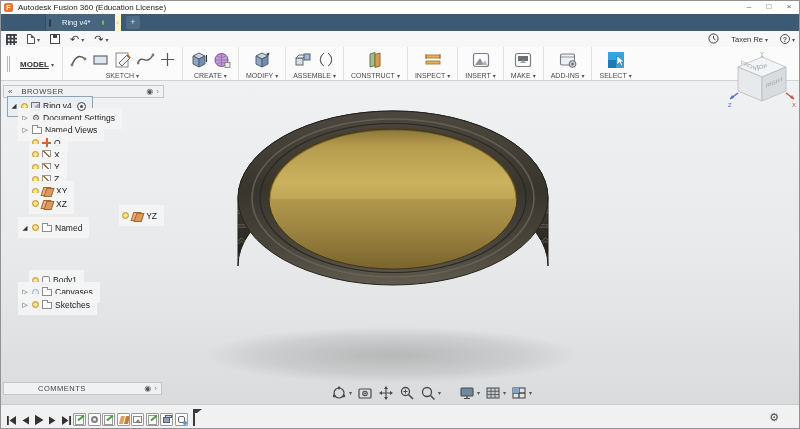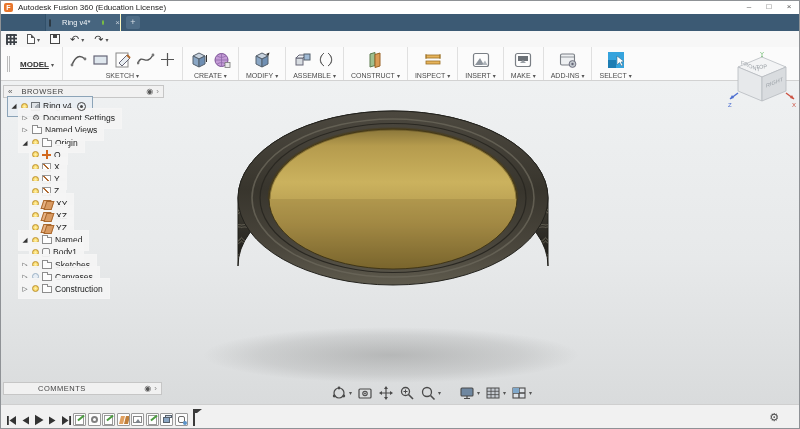--- a/index.html
+++ b/index.html
@@ -19,7 +19,7 @@
   
   #tabbar { position:absolute; left:0; top:13px; width:800px; height:17px; background:#3c5a74; }
   #doc-tab { position:absolute; left:44px; top:0; width:76px; height:17px; background:#47657f;
-             border-left:1px solid #31506a; border-right:1px solid #fef9c3;
+             border-left:1px solid #31506a; border-right:6px solid #fef9c3;
              display:flex; align-items:center; padding:0 3px;gap:7px; }
   .doc-icon { width:8px; height:8px; background:linear-gradient(135deg,#b9bec4 50%,#74797f 50%);
               border:1px solid #2c3944; border-radius:1px; }

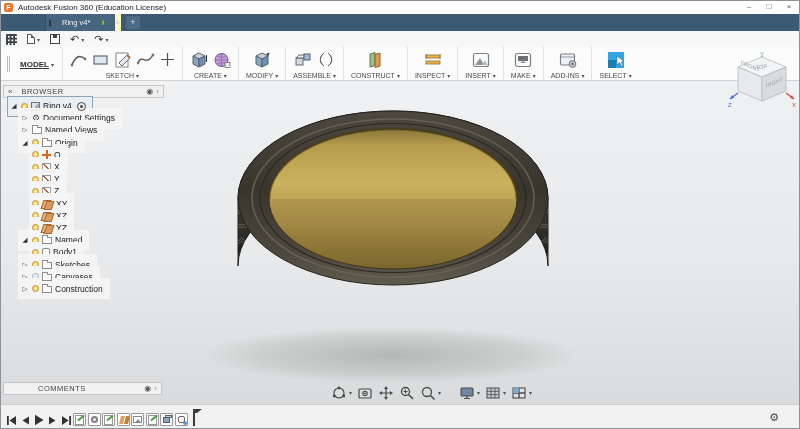--- a/index.html
+++ b/index.html
@@ -173,6 +173,22 @@
       <span class="u-glyph">↷</span>
       <span class="caret">▾</span>
     </span>
+    <div id="qat-right">
+      <span>
+        <svg width="11" height="11" viewBox="0 0 11 11">
+          <circle cx="5.5" cy="5.5" r="4.6" fill="none" stroke="#444" stroke-width="1"></circle>
+          <path d="M5.5 2.8 V5.5 L7.5 6.8" fill="none" stroke="#444" stroke-width="1"></path>
+        </svg>
+      </span>
+      <span class="qat-btn" style="margin-left:0">
+        <span id="user-name">Taxen Re</span>
+        <span class="caret">▾</span>
+      </span>
+      <span class="qat-btn" style="margin-left:0">
+        <span class="help-circ">?</span>
+        <span class="caret">▾</span>
+      </span>
+    </div>
   </div>
 
   <div id="ribbon">

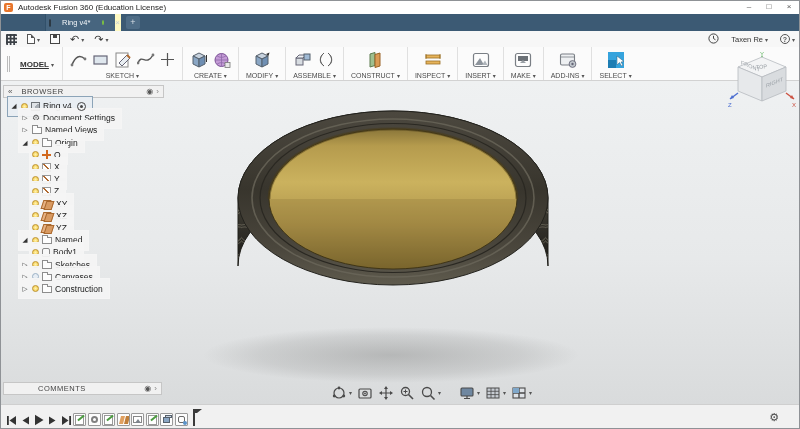--- a/index.html
+++ b/index.html
@@ -560,14 +560,6 @@
             <span class="tree-label">Named Views</span>
           </span>
         </div>
-        <div class="trow" style="padding-left: 15px;">
-          <span class="chip">
-            <span class="disc">◢</span>
-            <span class="bulb"></span>
-            <span class="i-folder"></span>
-            <span class="tree-label">Origin</span>
-          </span>
-        </div>
         <div class="trow" style="padding-left: 26px;">
           <span class="chip">
             <span class="bulb"></span>

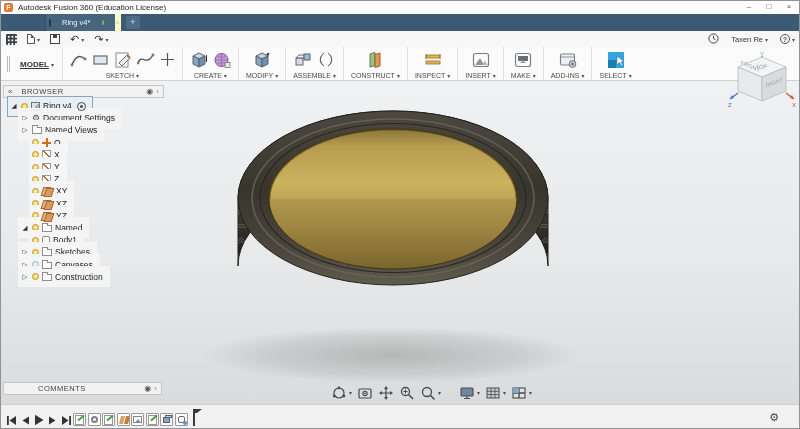--- a/index.html
+++ b/index.html
@@ -602,7 +602,7 @@
             <span class="tree-label">XZ</span>
           </span>
         </div>
-        <div class="trow" style="padding-left: 26px;">
+        <div class="trow" style="padding-left: 26px; justify-content: flex-end;">
           <span class="chip">
             <span class="bulb"></span>
             <span class="i-plane"></span>

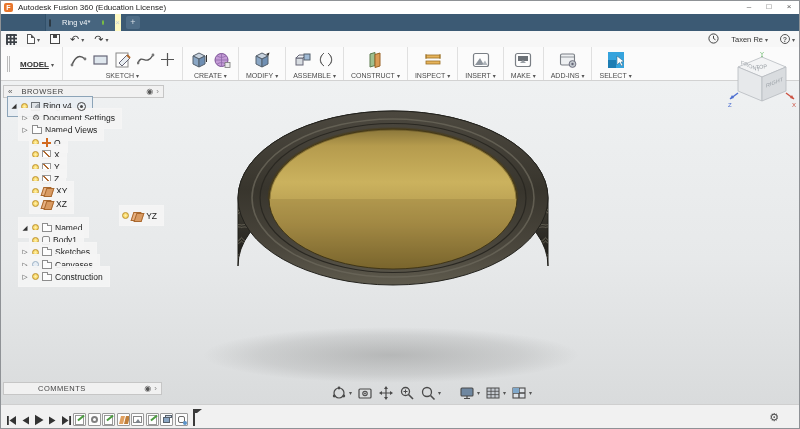--- a/index.html
+++ b/index.html
@@ -617,7 +617,7 @@
             <span class="tree-label">Named</span>
           </span>
         </div>
-        <div class="trow" style="padding-left: 26px;">
+        <div class="trow" style="padding-left: 26px; margin-top: 40px;">
           <span class="chip">
             <span class="bulb"></span>
             <span class="i-body"></span>

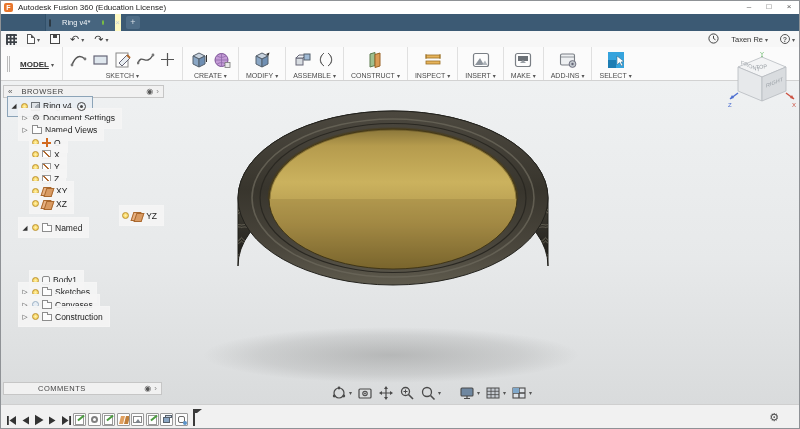--- a/index.html
+++ b/index.html
@@ -627,17 +627,17 @@
         <div class="trow" style="padding-left: 15px;">
           <span class="chip">
             <span class="disc">▷</span>
-            <span class="bulb"></span>
-            <span class="i-folder"></span>
-            <span class="tree-label">Sketches</span>
-          </span>
-        </div>
-        <div class="trow" style="padding-left: 15px;">
-          <span class="chip">
-            <span class="disc">▷</span>
             <span class="bulb off"></span>
             <span class="i-folder"></span>
             <span class="tree-label">Canvases</span>
+          </span>
+        </div>
+        <div class="trow" style="padding-left: 15px;">
+          <span class="chip">
+            <span class="disc">▷</span>
+            <span class="bulb"></span>
+            <span class="i-folder"></span>
+            <span class="tree-label">Sketches</span>
           </span>
         </div>
         <div class="trow" style="padding-left: 15px;">

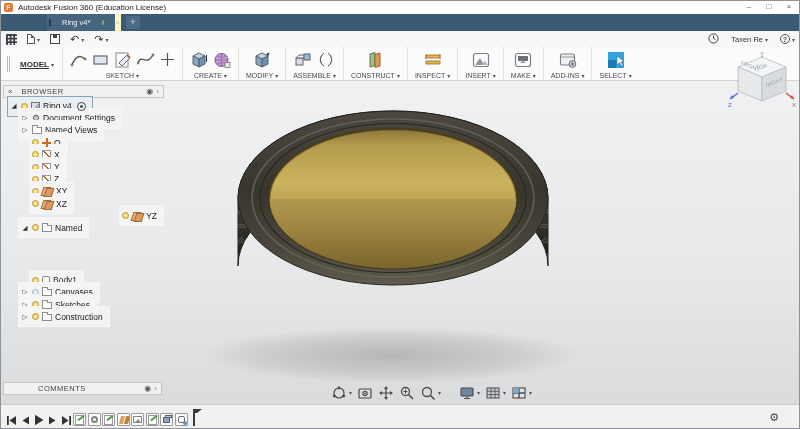--- a/index.html
+++ b/index.html
@@ -640,14 +640,6 @@
             <span class="tree-label">Sketches</span>
           </span>
         </div>
-        <div class="trow" style="padding-left: 15px;">
-          <span class="chip">
-            <span class="disc">▷</span>
-            <span class="bulb"></span>
-            <span class="i-folder"></span>
-            <span class="tree-label">Construction</span>
-          </span>
-        </div>
       </div>
   </div>
 

